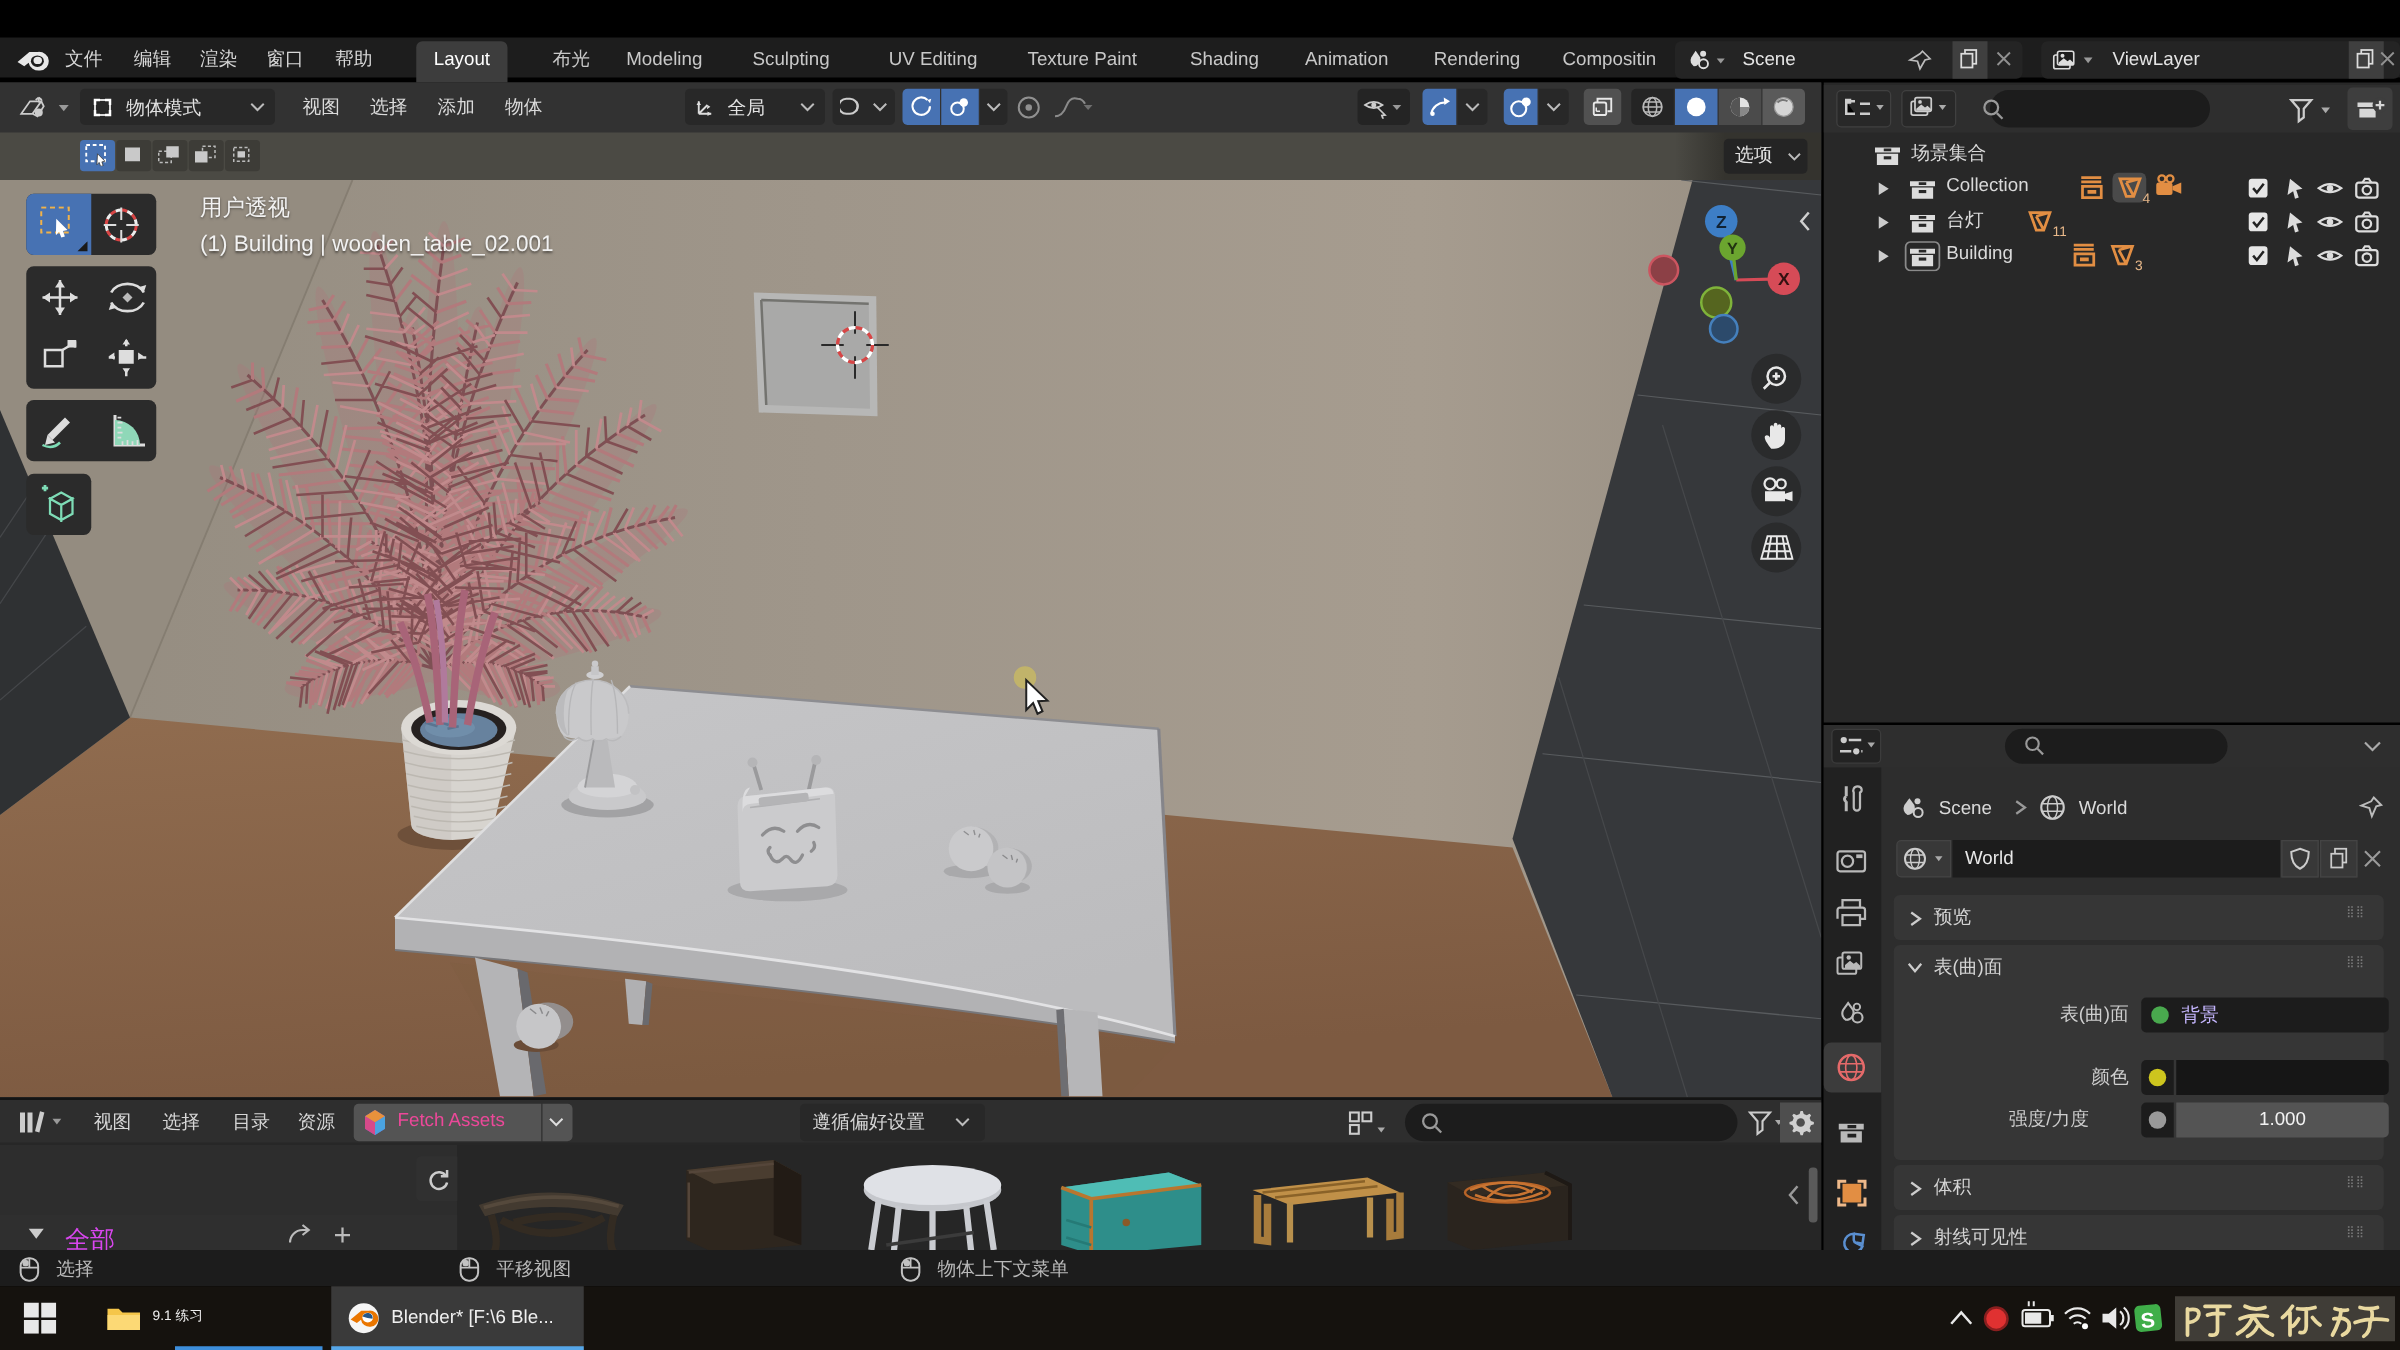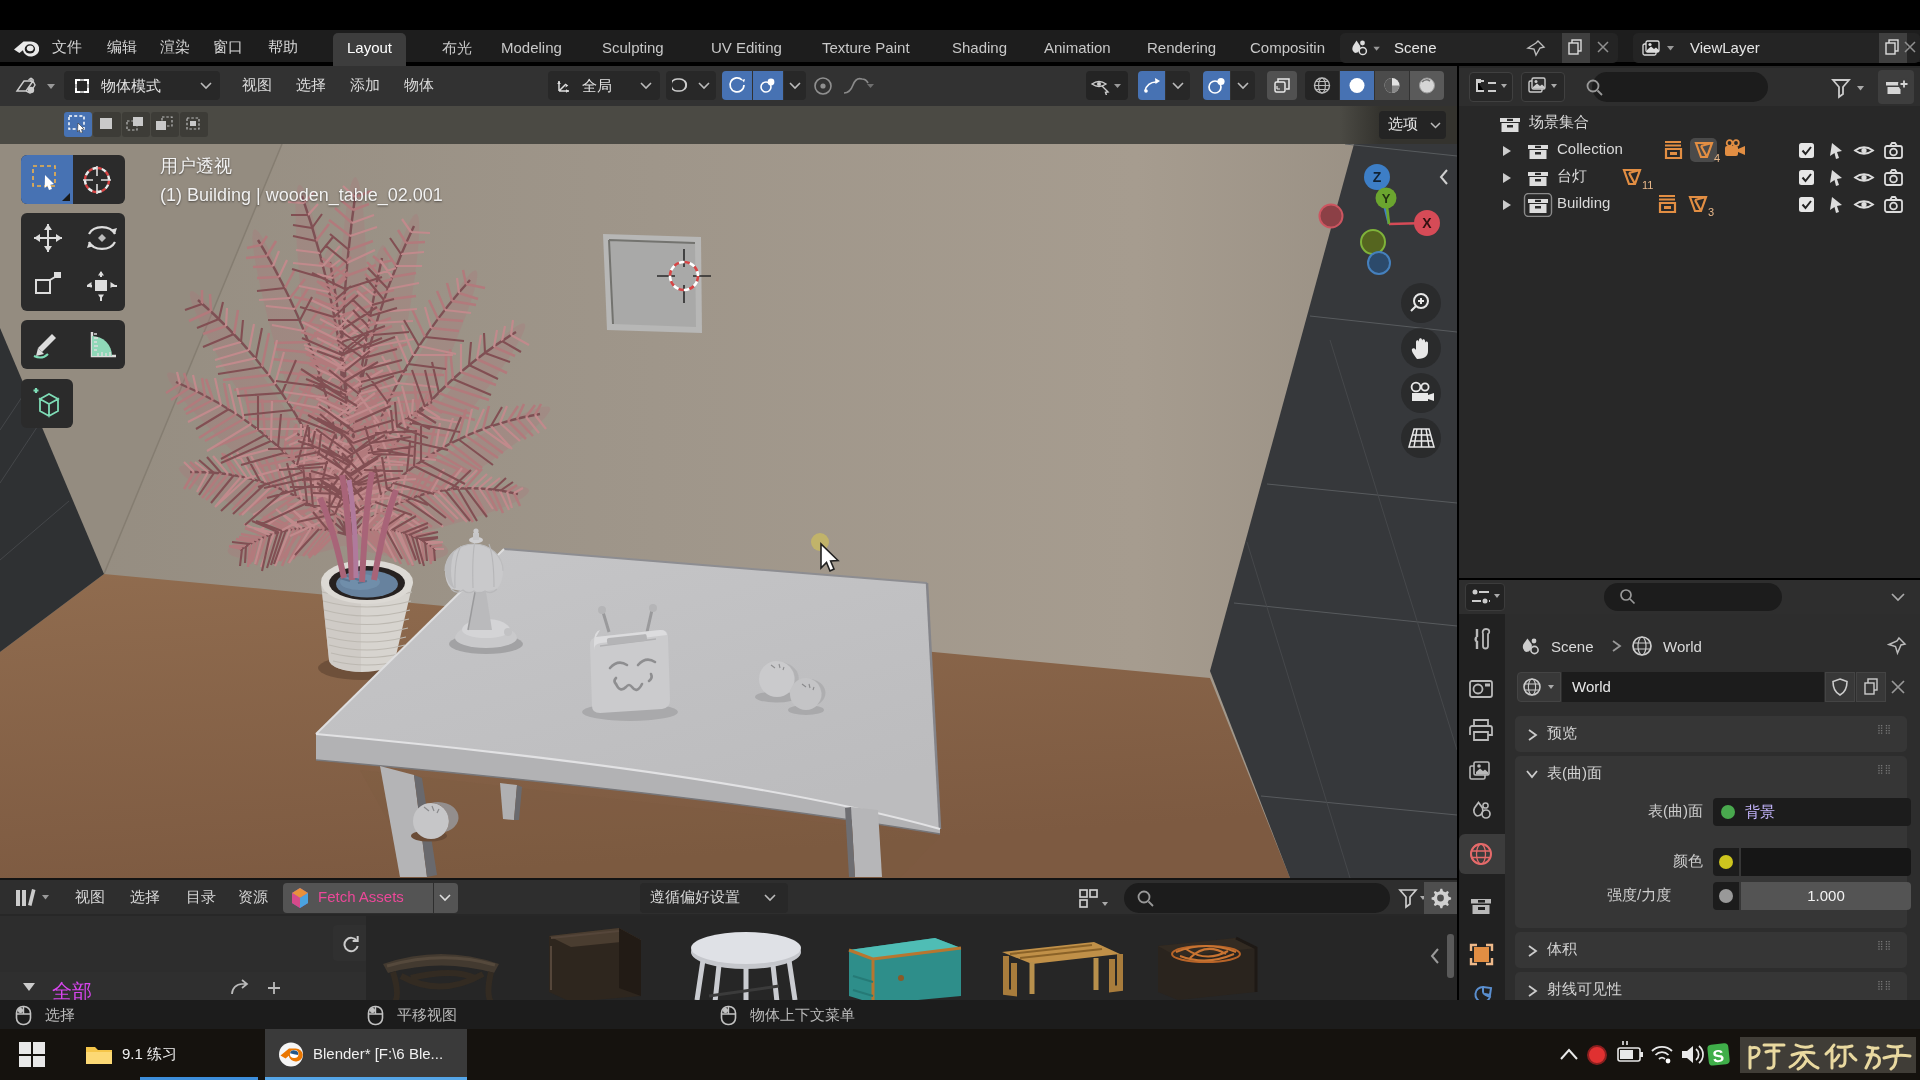--- a/index.html
+++ b/index.html
@@ -950,7 +950,7 @@
         <path d="M2 4 h9 l3 3 h14 v14 h-26 z" fill="#f5c64a"></path>
         <path d="M2 9 h26 v12 h-26 z" fill="#fcd975"></path>
       </svg>
- <span class="abs" style="left:122px;top:16px;color:#f0f0f0;font-size:15px">9.1 练习</span>
+ <span class="abs" style="left:122px;top:16px;color:#f0f0f0;font-size:11px">9.1 练习</span>
  <div class="abs" style="left:140px;top:48px;width:118px;height:3px;background:#3d8edb;"></div>
  <div class="abs" style="left:265px;top:0;width:202px;height:51px;background:#3a3a3a;"></div>
  <svg class="abs" style="left:278px;top:13px" width="26" height="25" viewBox="0 0 26 25">

